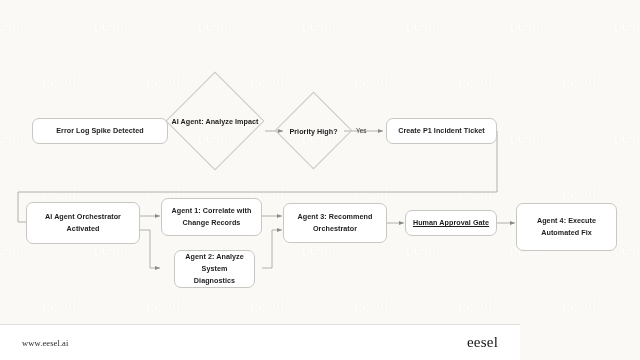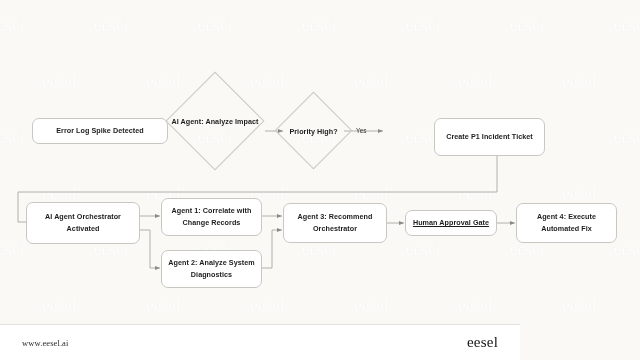--- a/index.html
+++ b/index.html
@@ -181,7 +181,7 @@
 
     <span class="edge-label" style="left:356px; top:127px;">Yes</span>
 
-    <div class="node" style="left:386px; top:118px; width:111px; height:38px;margin-left:48px;">Create P1 Incident Ticket</div>
+    <div class="node" style="left:386px; top:118px; width:111px; height:26px;">Create P1 Incident Ticket</div>
 
     <div class="node" style="left:26px; top:202px; width:114px; height:42px;">AI Agent Orchestrator Activated</div>
 

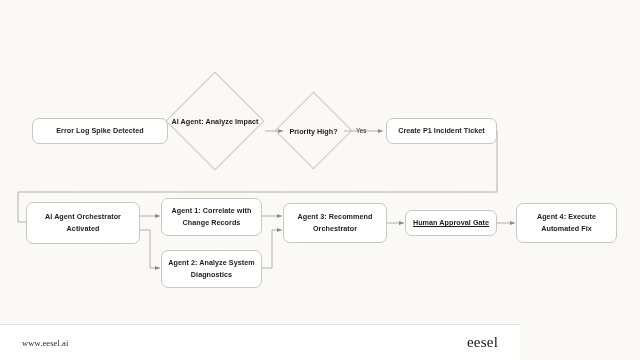--- a/index.html
+++ b/index.html
@@ -193,7 +193,7 @@
 
     <div class="node" style="left:405px; top:210px; width:92px; height:26px;text-decoration:underline;">Human Approval Gate</div>
 
-    <div class="node" style="left:516px; top:203px; width:101px; height:40px;">Agent 4: Execute Automated Fix</div>
+    <div class="node" style="left:516px; top:203px; width:101px; height:48px;">Agent 4: Execute Automated Fix</div>
 
   </div>
 </div>

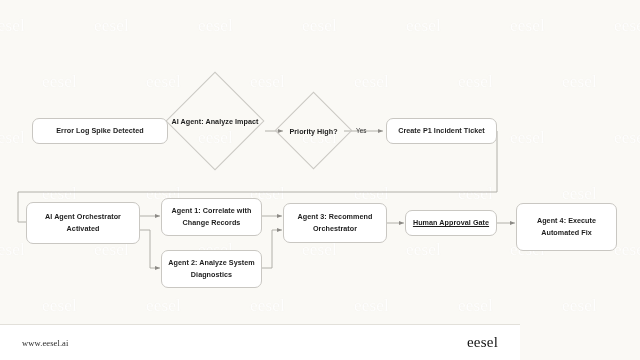--- a/index.html
+++ b/index.html
@@ -187,7 +187,7 @@
 
     <div class="node" style="left:161px; top:198px; width:101px; height:38px;">Agent 1: Correlate with Change Records</div>
 
-    <div class="node" style="left:161px; top:250px; width:101px; height:38px;">Agent 2: Analyze System Diagnostics</div>
+    <div class="node" style="left:174px; top:250px; width:81px; height:38px;">Agent 2: Analyze System Diagnostics</div>
 
     <div class="node" style="left:283px; top:203px; width:104px; height:40px;">Agent 3: Recommend Orchestrator</div>
 

